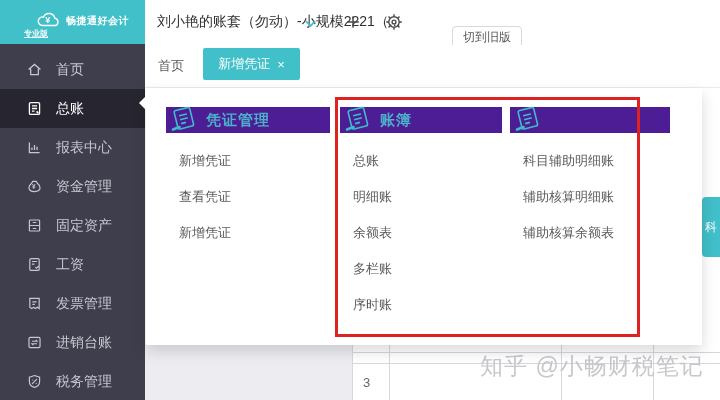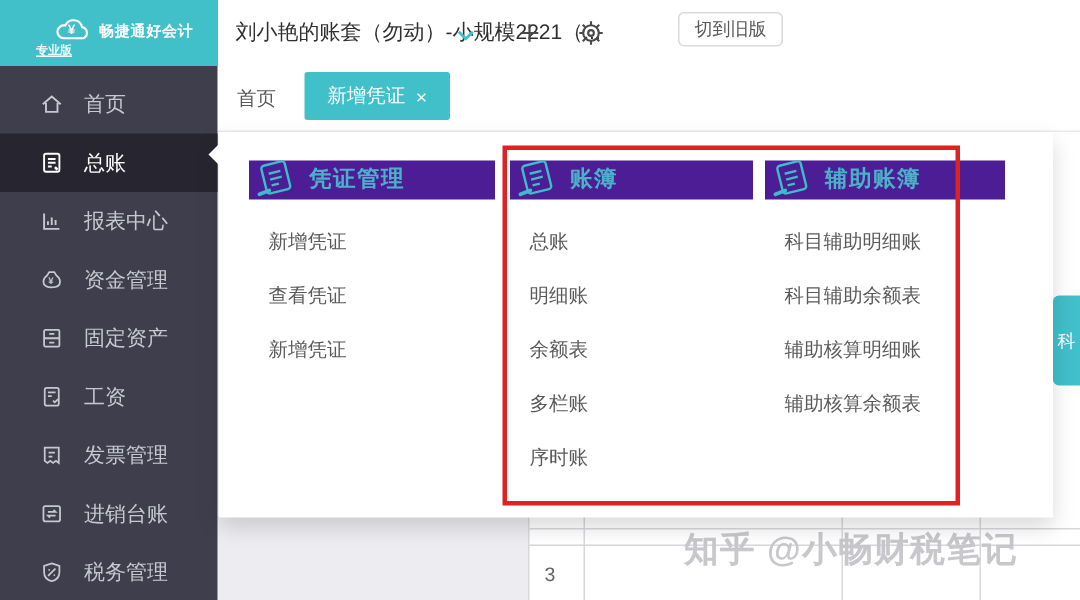--- a/index.html
+++ b/index.html
@@ -26,7 +26,7 @@
   .acct-chevron{position:absolute;left:158px;top:16px;width:15px;height:15px;cursor:pointer;}
   .tb-plus{position:absolute;left:199px;top:13px;width:18px;height:18px;cursor:pointer;color:#4a4a4a;}
   .tb-gear{position:absolute;left:239px;top:12px;width:20px;height:20px;cursor:pointer;color:#4a4a4a;}
-  .switch-old{position:absolute;left:307px;top:8px;height:23px;line-height:21px;padding:0 10px;border:1px solid #d9d9d9;border-radius:4px;background:#fff;font-size:12px;color:#595959;cursor:pointer;box-sizing:border-box;}
+  .switch-old{position:absolute;left:307px;top:26px;height:23px;line-height:21px;padding:0 10px;border:1px solid #d9d9d9;border-radius:4px;background:#fff;font-size:12px;color:#595959;cursor:pointer;box-sizing:border-box;}
   
   .tabbar{position:absolute;left:145px;top:45px;width:575px;height:42px;background:#fff;border-bottom:1px solid #ebebeb;}
   .tab-plain{position:absolute;left:13px;top:0;height:42px;line-height:42px;font-size:13px;color:#595959;cursor:pointer;}

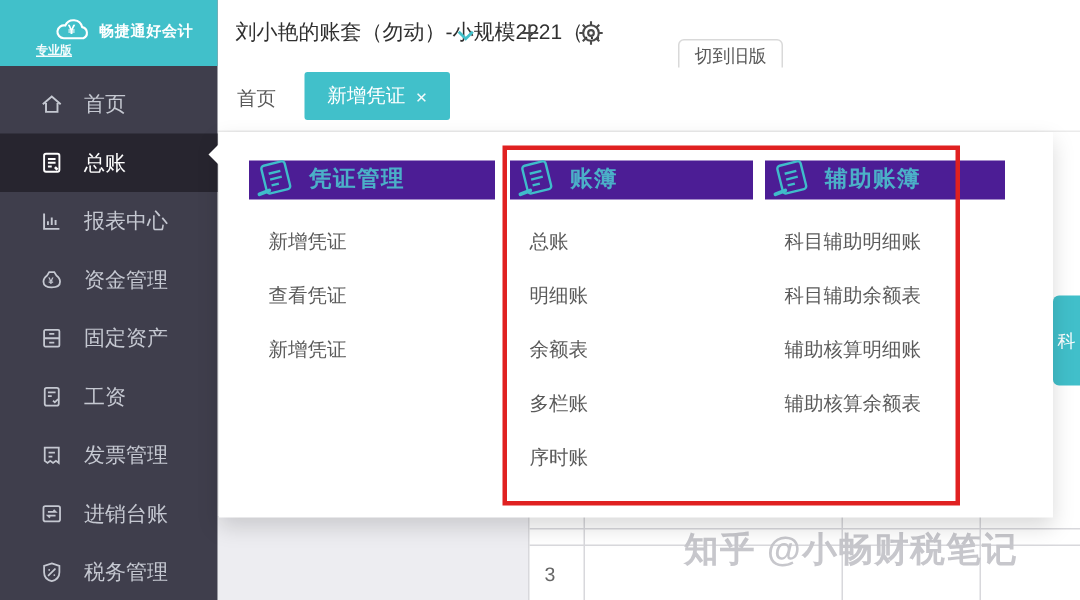--- a/index.html
+++ b/index.html
@@ -255,7 +255,6 @@
           <path d="M7 27.5l6.5-2.5" stroke-width="2.6" stroke-linecap="round"></path>
         </svg>
       </span>
-      <span class="mh-title">辅助账簿</span>
     </div>
     <div class="mitems">
       <div class="mitem">科目辅助明细账</div>

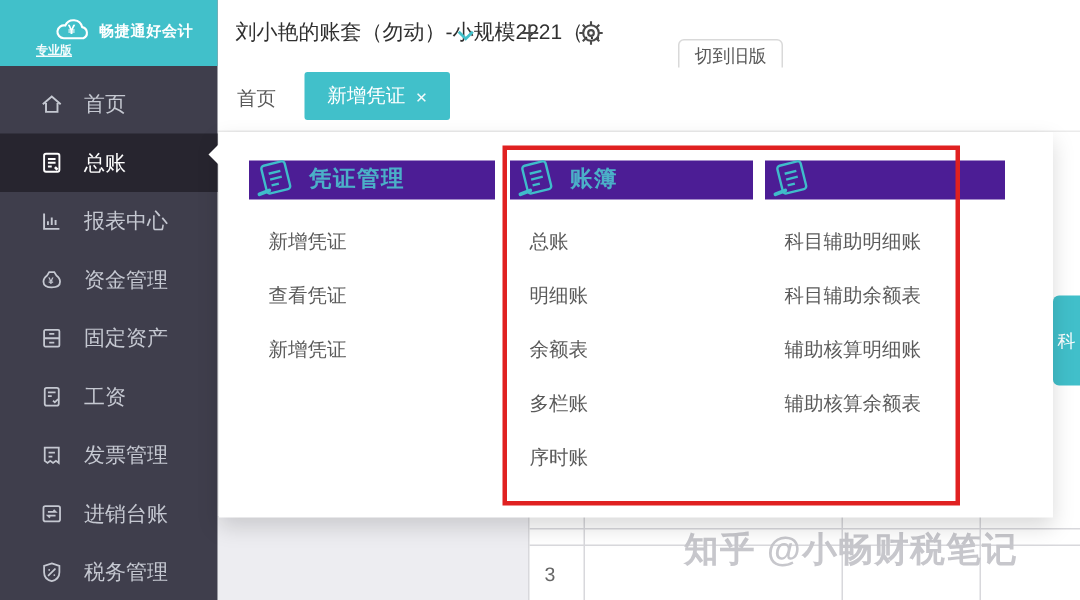--- a/index.html
+++ b/index.html
@@ -258,7 +258,6 @@
     </div>
     <div class="mitems">
       <div class="mitem">科目辅助明细账</div>
-      <div class="mitem">科目辅助余额表</div>
       <div class="mitem">辅助核算明细账</div>
       <div class="mitem">辅助核算余额表</div>
     </div>

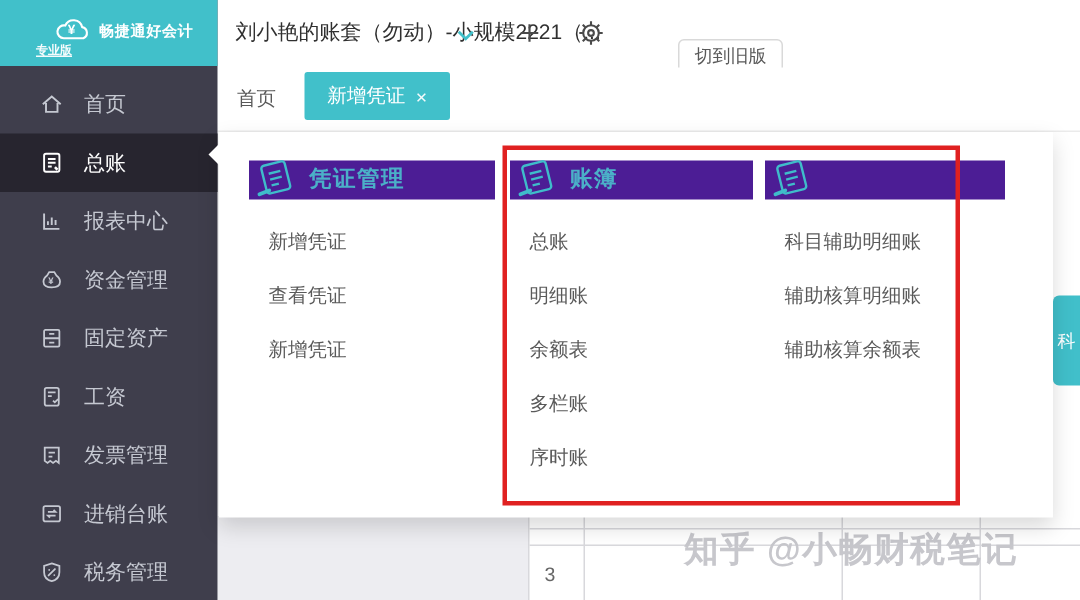--- a/index.html
+++ b/index.html
@@ -40,7 +40,7 @@
   .rownum{position:absolute;left:10px;top:31px;font-size:13px;color:#666;}
   .right-strip{position:absolute;left:702px;top:88px;width:18px;height:256px;background:#fff;}
   .side-btn{position:absolute;left:0;top:109px;width:18px;height:60px;background:#41bfca;border-radius:4px 0 0 4px;color:#fff;font-size:12px;display:flex;align-items:center;justify-content:center;cursor:pointer;}
-  .watermark{position:absolute;left:456px;top:351px;font-size:23px;font-weight:bold;color:#c7c7cc;letter-spacing:1px;white-space:nowrap;}
+  .watermark{position:absolute;left:480px;top:351px;font-size:23px;font-weight:normal;color:#c7c7cc;letter-spacing:1px;white-space:nowrap;}
   
   .panel{position:absolute;left:146px;top:88px;width:556px;height:257px;background:#fff;z-index:20;box-shadow:0 6px 14px rgba(0,0,0,.15);}
   .panel-arrow{position:absolute;left:-7px;top:8px;width:0;height:0;border-top:7px solid transparent;border-bottom:7px solid transparent;border-right:7px solid #fff;}

